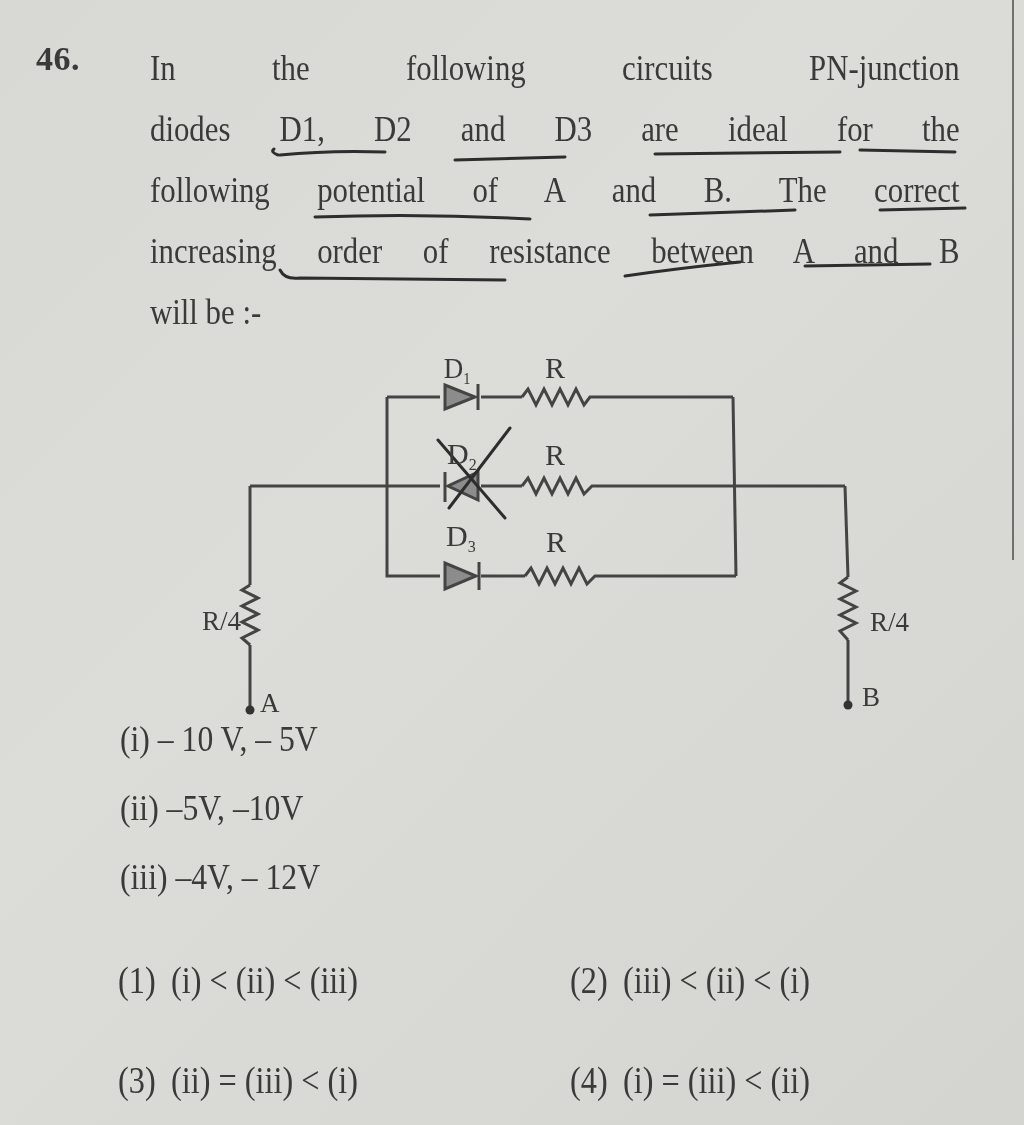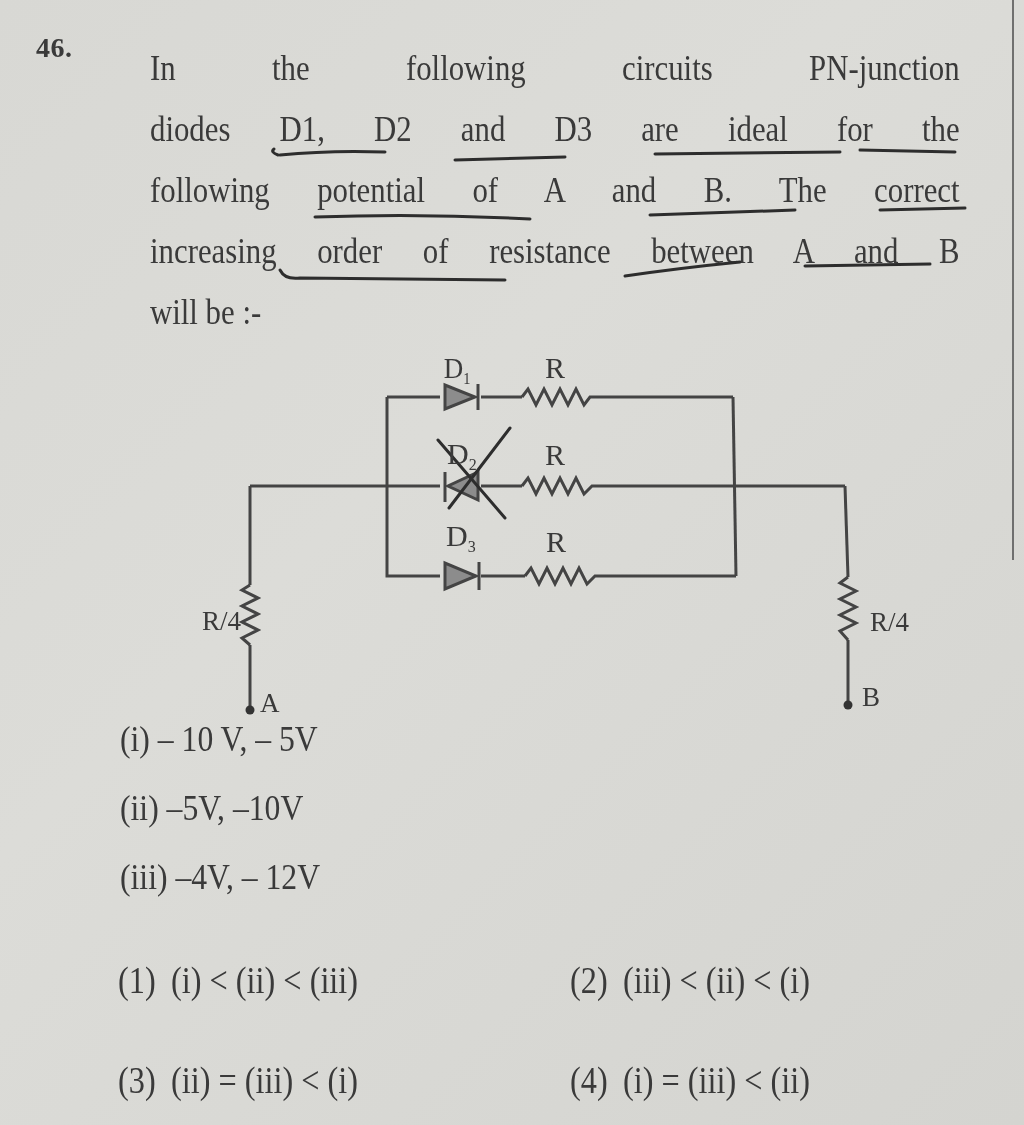--- a/index.html
+++ b/index.html
@@ -10,7 +10,7 @@
     color: #3a3a3a;
   }
   .page-edge { position: absolute; right: 10px; top: 0; width: 2px; height: 560px; background: #555; opacity: .8; }
-  .qnum { position: absolute; left: 36px; top: 32px; font-size: 28px; font-weight: bold; letter-spacing: .5px; }
+  .qnum { position: absolute; left: 36px; top: 40px; font-size: 34px; font-weight: bold; letter-spacing: .5px; }
   .stem { position: absolute; left: 150px; top: 38px; width: 810px; font-size: 35px; line-height: 61px; text-align: justify; transform: scaleX(0.88); transform-origin: left top; width: 920px; }
   .stem .line { display: block; text-align-last: justify; white-space: nowrap; }
   .stem .line.last { text-align-last: left; }

